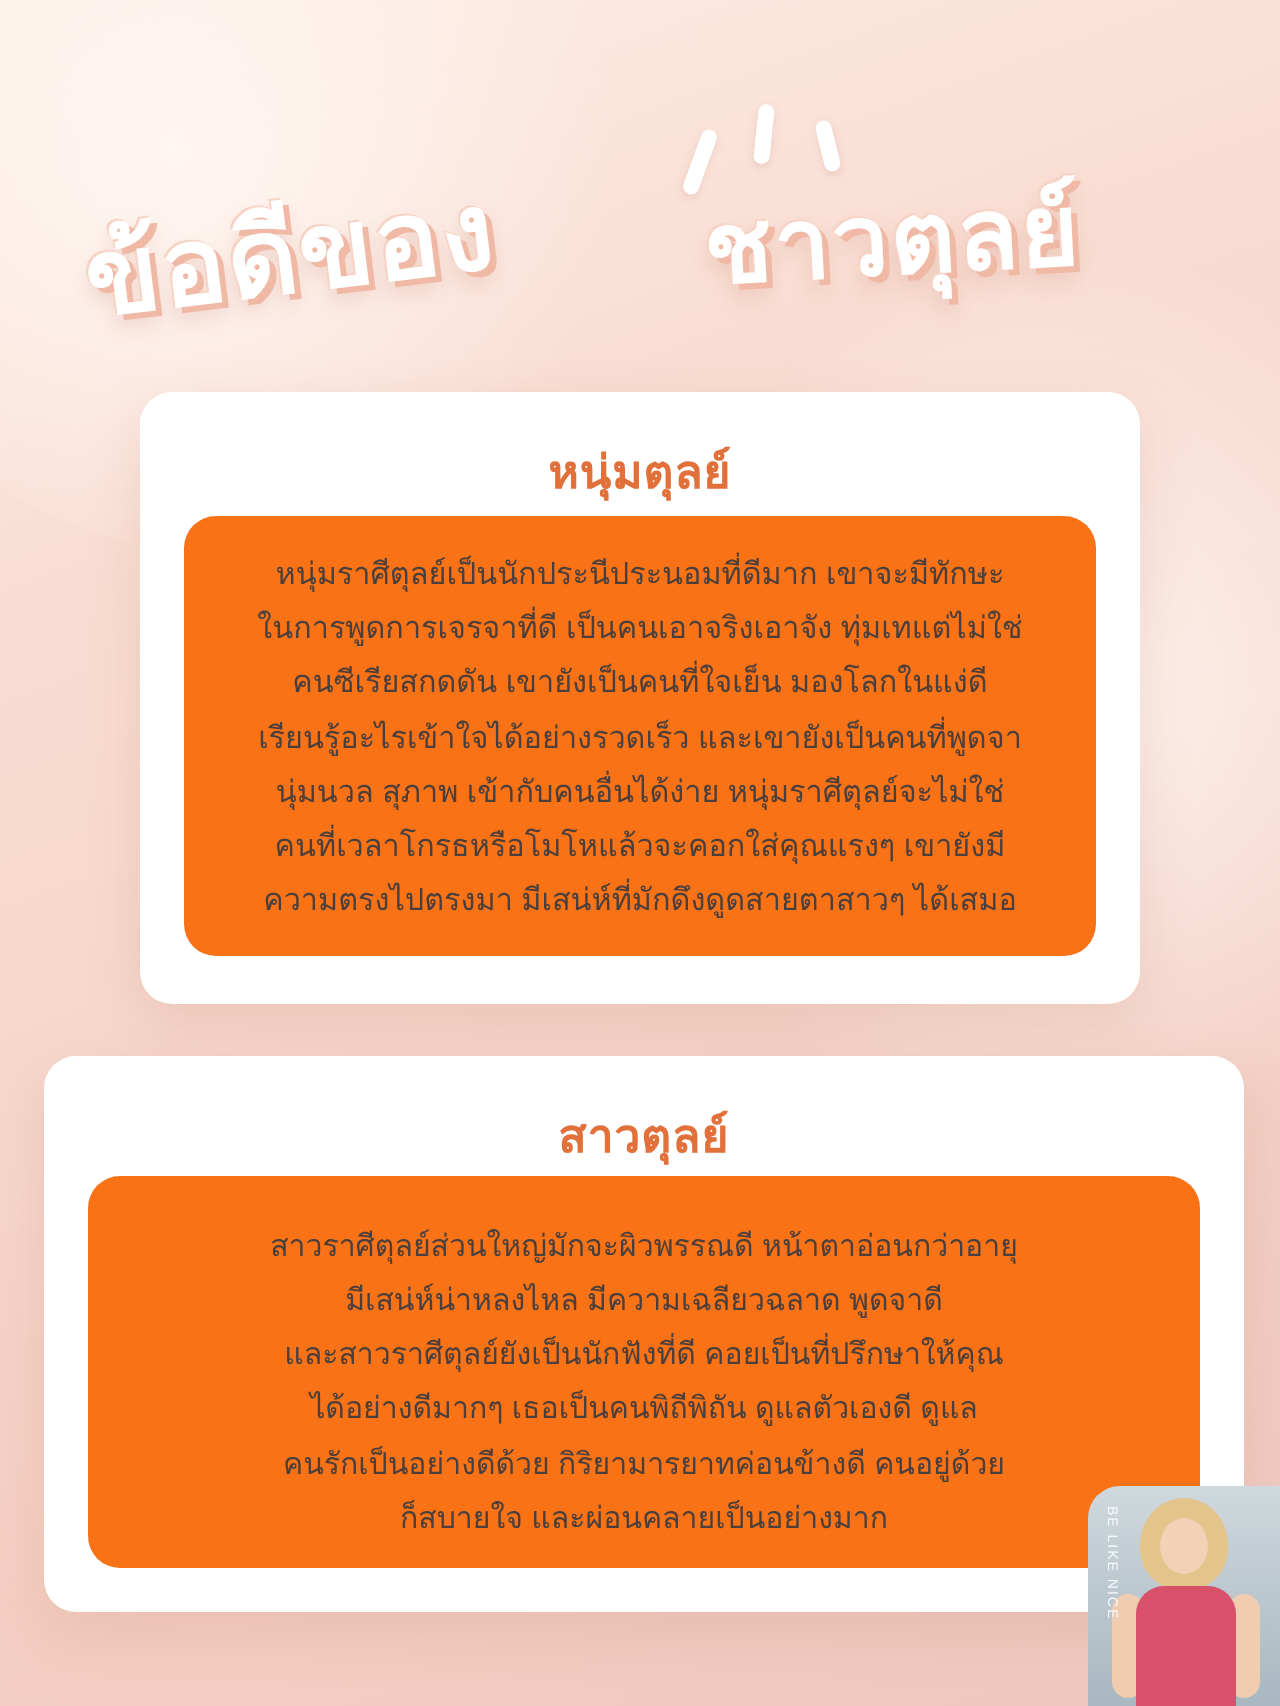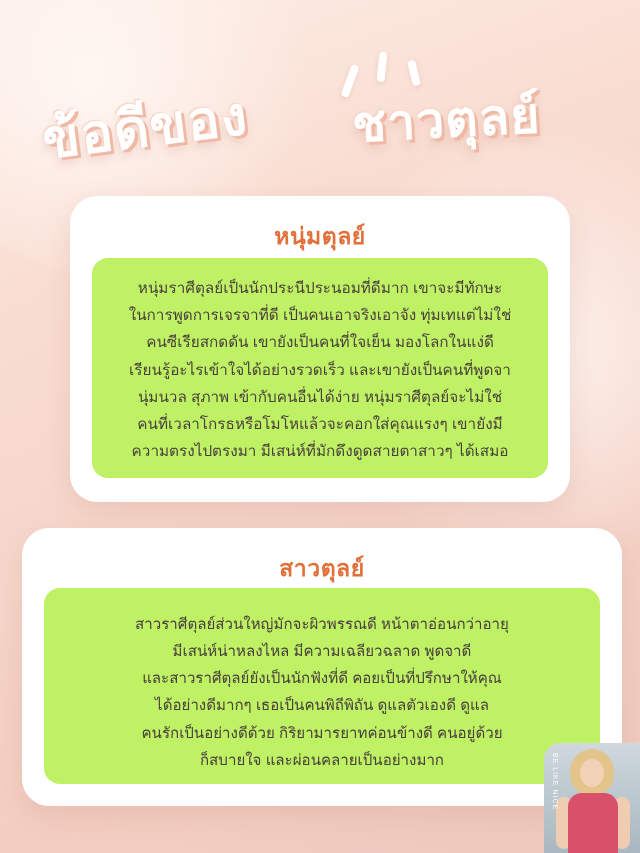--- a/index.html
+++ b/index.html
@@ -81,7 +81,7 @@
   .card {
     position: absolute;
     background: #ffffff;
-    border-radius: 27px;
+    border-radius: 16px;
     box-shadow: 0 10px 26px rgba(196,140,120,0.22);
   }
   .card-1 { left: 70px; top: 196px; width: 500px; height: 306px; }

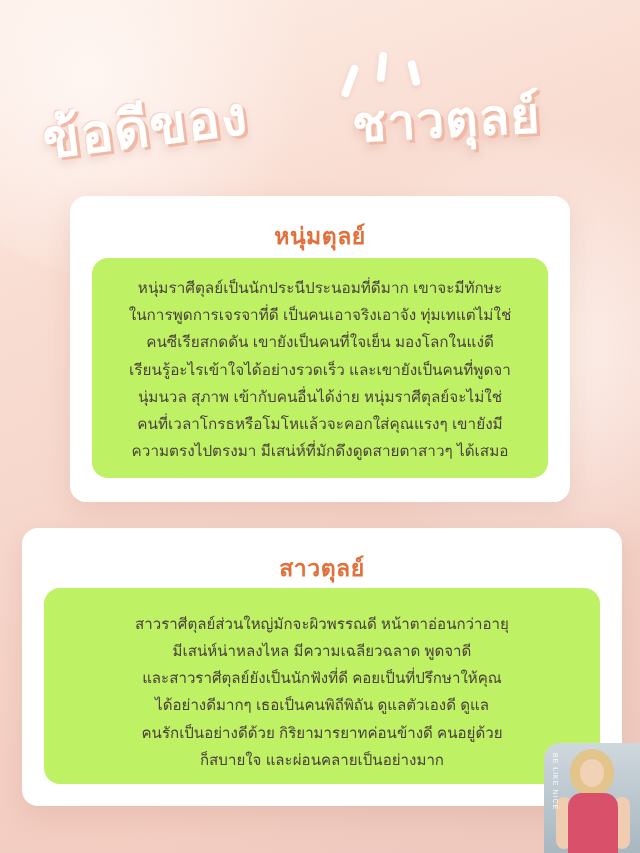--- a/index.html
+++ b/index.html
@@ -100,7 +100,7 @@
     left: 22px;
     right: 22px;
     border-radius: 16px;
-    background: #bef264;
+    background: #f97316;
   }
   .card-1 .inner-box { top: 62px; bottom: 24px; }
   .card-2 .inner-box { top: 60px; bottom: 22px; }

